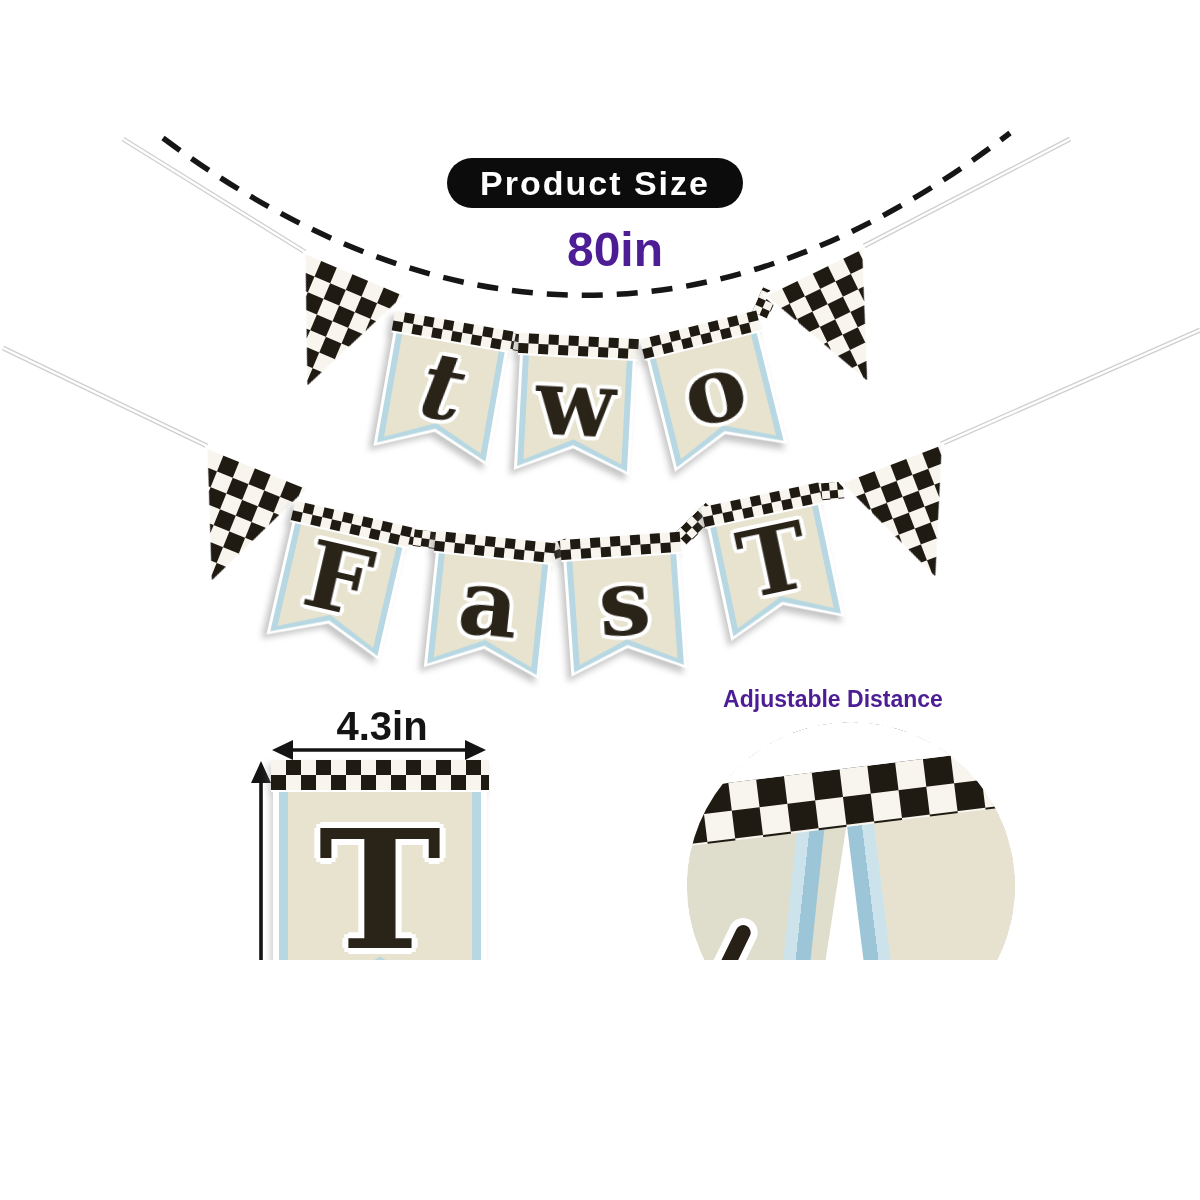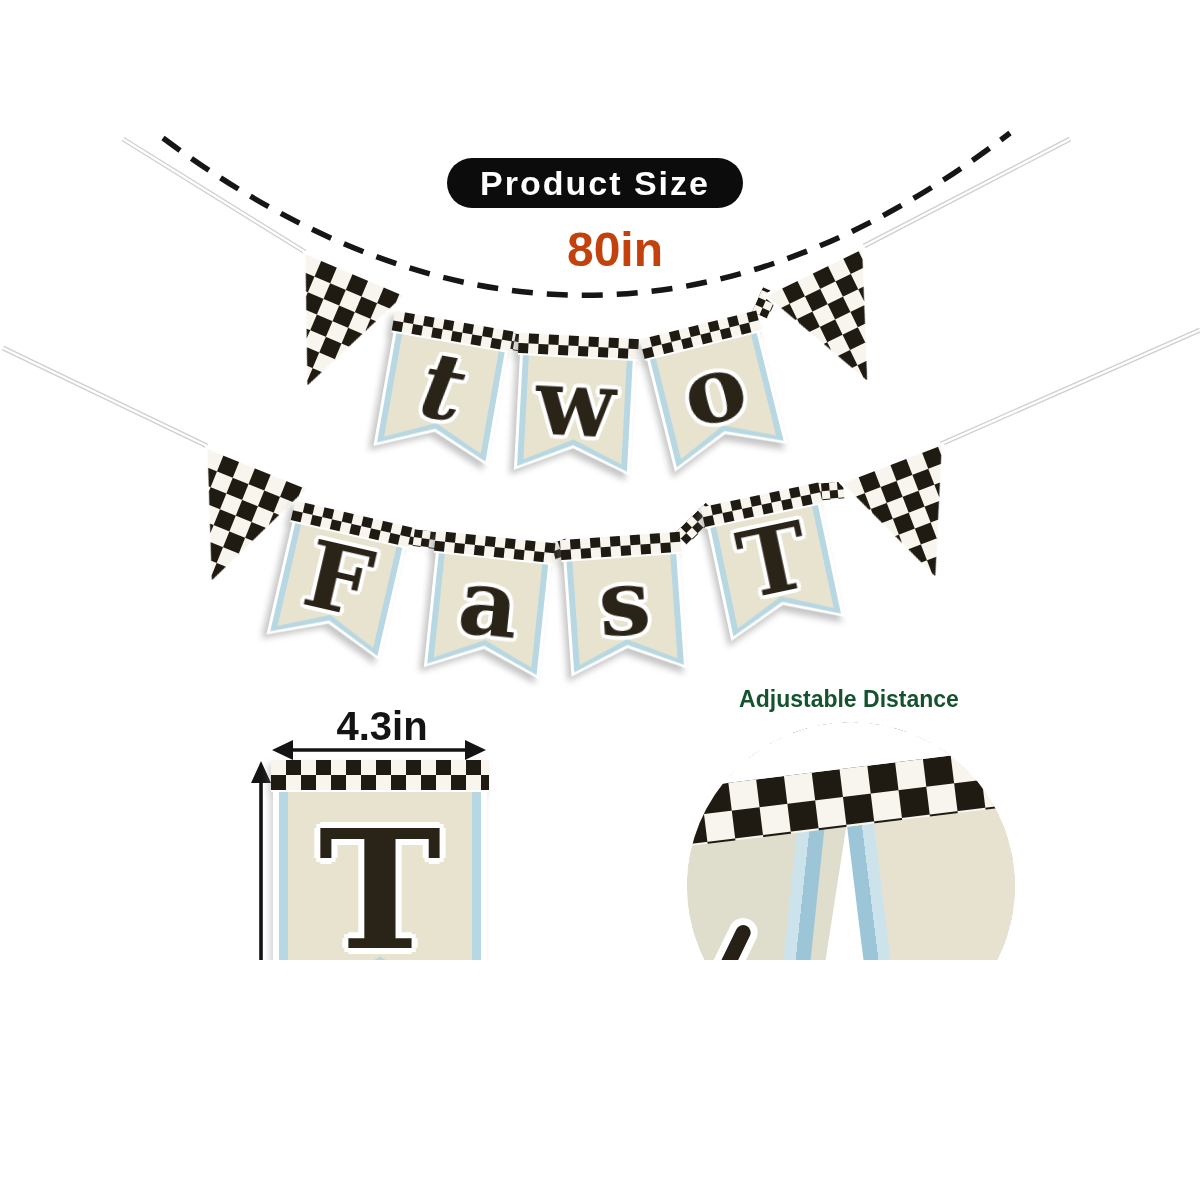--- a/index.html
+++ b/index.html
@@ -13,7 +13,7 @@
   .pill span{color:#fff;font-size:34px;font-weight:bold;letter-spacing:2px;}
 
   .len-label{position:absolute;left:535px;top:222px;width:160px;text-align:center;
-        font-size:48px;font-weight:bold;color:#c2410c;}
+        font-size:48px;font-weight:bold;color:#4c1d95;}
   .dim-label{position:absolute;font-weight:bold;color:#141414;text-align:center;}
   .dim-w{left:302px;top:704px;width:160px;font-size:40px;}
   .dim-h{left:128px;top:866px;width:150px;font-size:40px;}

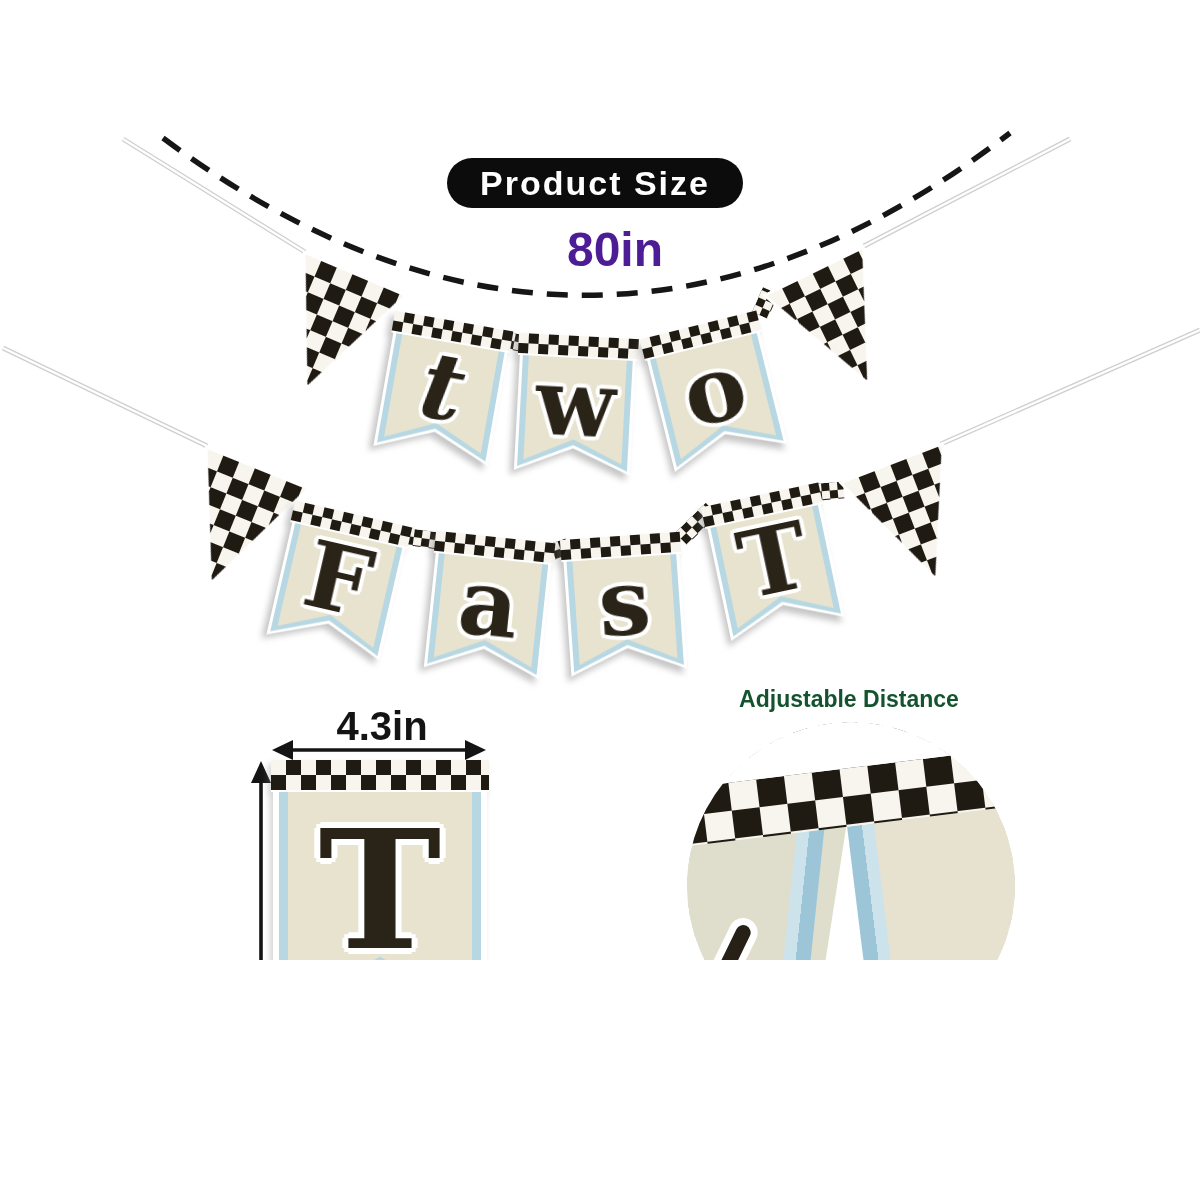--- a/index.html
+++ b/index.html
@@ -17,8 +17,8 @@
   .dim-label{position:absolute;font-weight:bold;color:#141414;text-align:center;}
   .dim-w{left:302px;top:704px;width:160px;font-size:40px;}
   .dim-h{left:128px;top:866px;width:150px;font-size:40px;}
-  .adj-label{position:absolute;left:716px;top:686px;width:266px;text-align:center;
-        font-size:23px;font-weight:bold;color:#14532d;}
+  .adj-label{position:absolute;left:700px;top:686px;width:266px;text-align:center;
+        font-size:23px;font-weight:bold;color:#4c1d95;}
 
   
   .flag,.tri{position:absolute;transform-origin:0 0;

